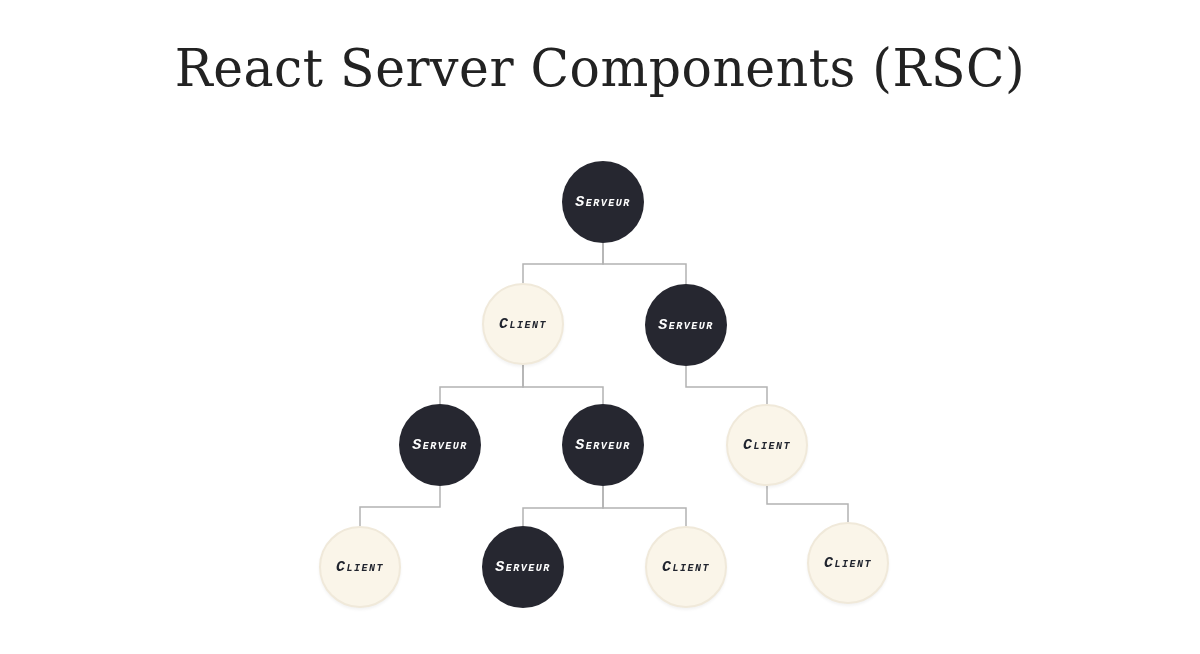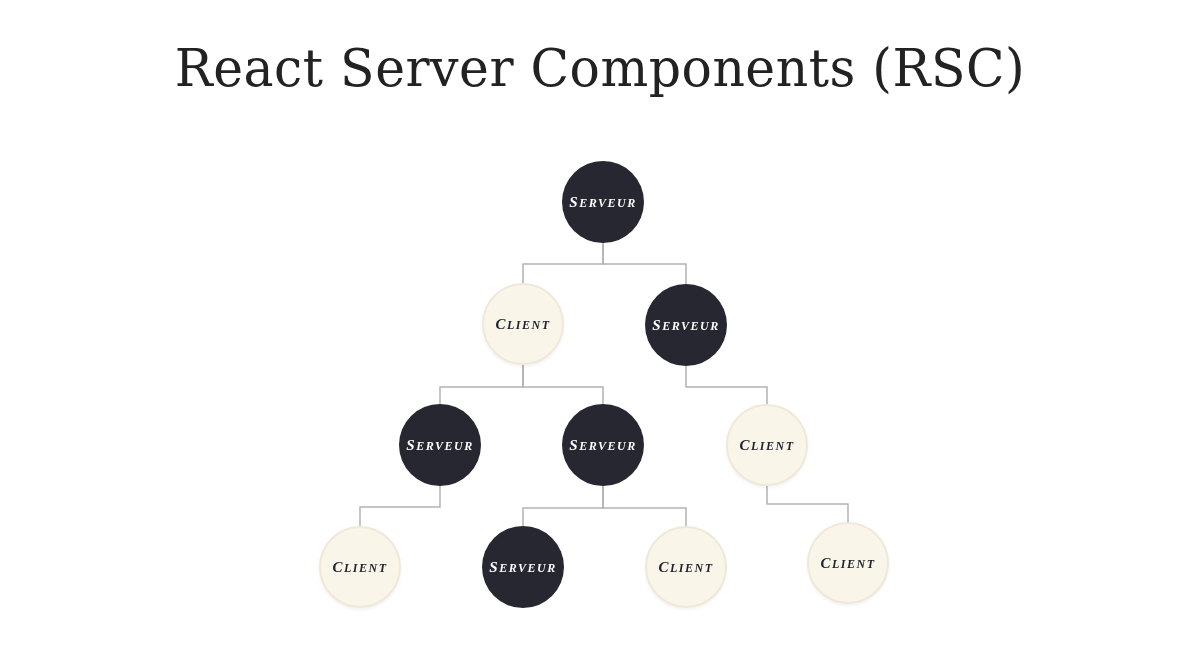--- a/index.html
+++ b/index.html
@@ -56,10 +56,10 @@
     box-shadow: 0 2px 3px rgba(0,0,0,0.05);
   }
   .node-label {
-    font-family: Liberation Serif, serif;
+    font-family: Liberation Mono, monospace;
     font-weight: 700;
     font-style: italic;
-    font-size: 12px;
+    font-size: 10px;
     letter-spacing: 1.5px;
     text-transform: uppercase;
     line-height: 1;

